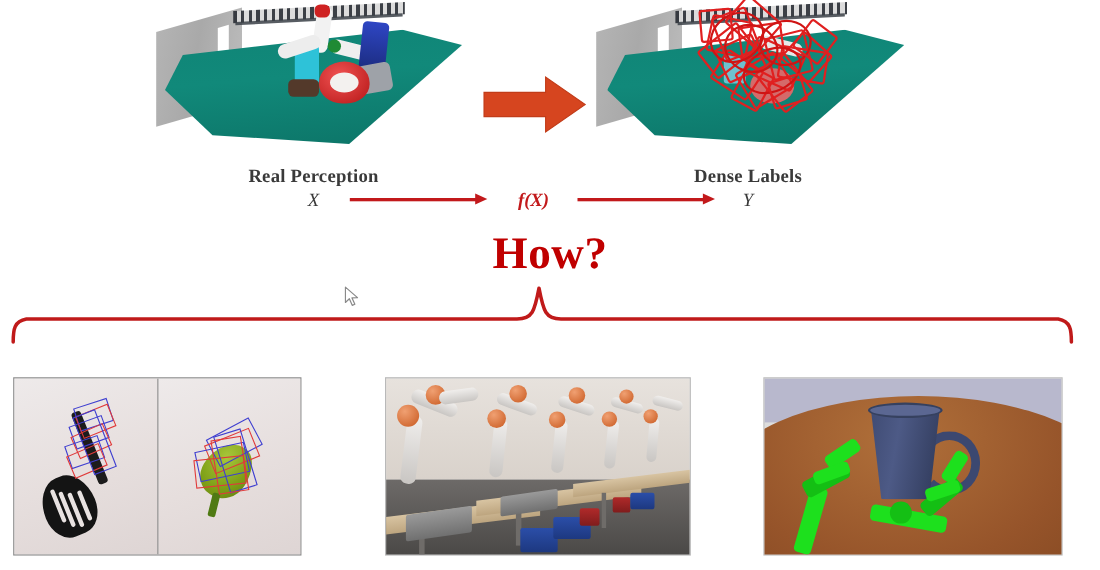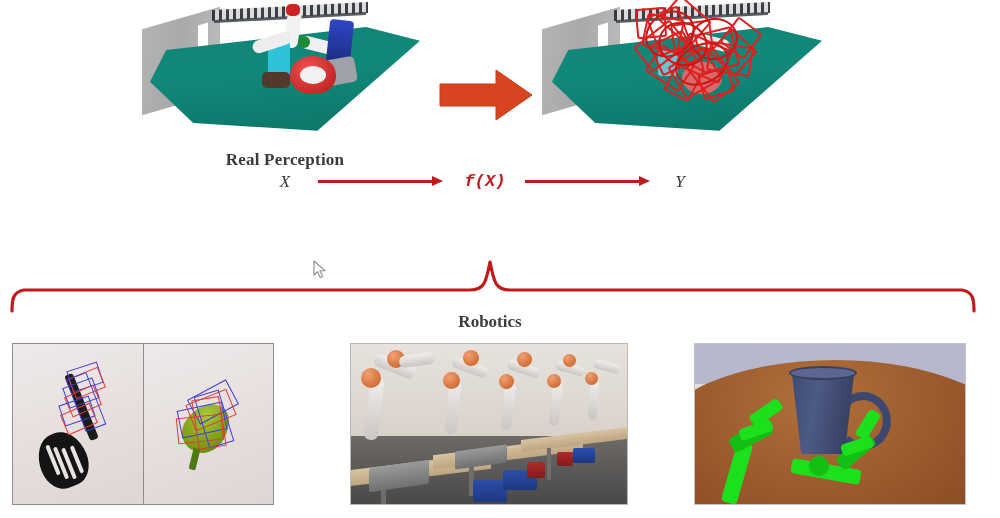--- a/index.html
+++ b/index.html
@@ -231,6 +231,7 @@
   </div>
 
   <div class="cap nosel" style="left:205px; top:150px; width:160px;">Real Perception</div>
+  <div class="cap nosel" style="left:600px; top:150px; width:160px;">Dense Labels</div>
 
   <div class="sym nosel" style="left:255px; top:172px; width:60px;">X</div>
   <div class="sym red nosel" style="left:450px; top:172px; width:70px;">f(X)</div>

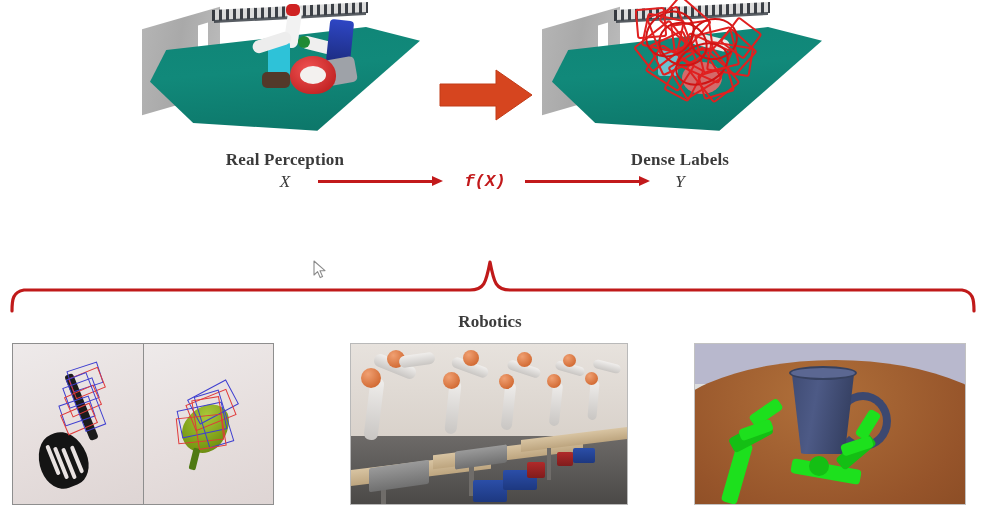--- a/index.html
+++ b/index.html
@@ -63,7 +63,7 @@
     font-style:italic; color:#3a3a3a;
     font-size:17px; white-space:nowrap;
   }
-  .sym.red { color:#c2191b; font-weight:700;font-family:Liberation Mono, monospace; }
+  .sym.red { color:#c2191b; font-weight:700; }
 
   .flow-arrow { position:absolute; height:3px; background:#c2191b; }
   .flow-head {

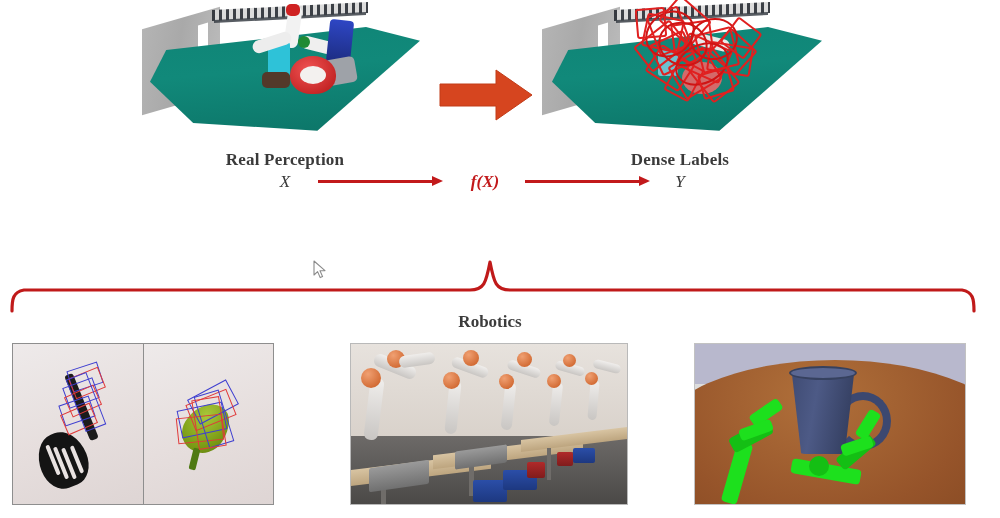--- a/index.html
+++ b/index.html
@@ -243,6 +243,7 @@
   <div class="flow-arrow" style="left:525px; top:180px; width:115px;"></div>
   <div class="flow-head" style="left:639px; top:176px;"></div>
 
+  <div class="how nosel" style="left:0px; top:206px;">How?</div>
 
   <svg class="brace" width="1000" height="318" viewBox="0 0 1000 318" style="left:0; top:0;">
     <path d="M12,311

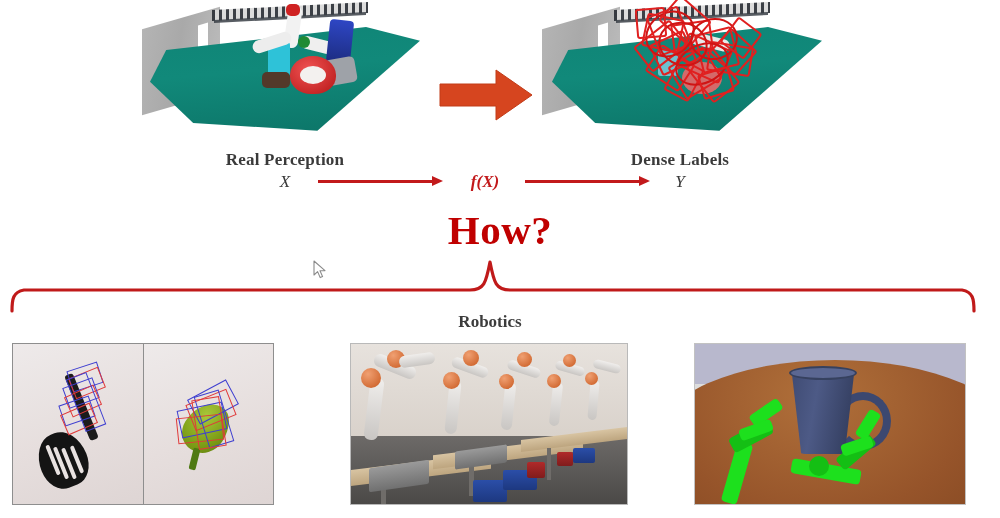--- a/index.html
+++ b/index.html
@@ -255,7 +255,6 @@
              C973,292 974,299 974,311" fill="none" stroke="#c01a1a" stroke-width="3.2" stroke-linecap="round" stroke-linejoin="round"></path>
   </svg>
 
-  <div class="sect-label nosel" style="left:420px; top:312px; width:140px;">Robotics</div>
 
   <div class="img-panel" style="left:12px; top:343px; width:262px; height:162px;">
     <div class="cv-half" style="left:0; width:131px;"></div>

